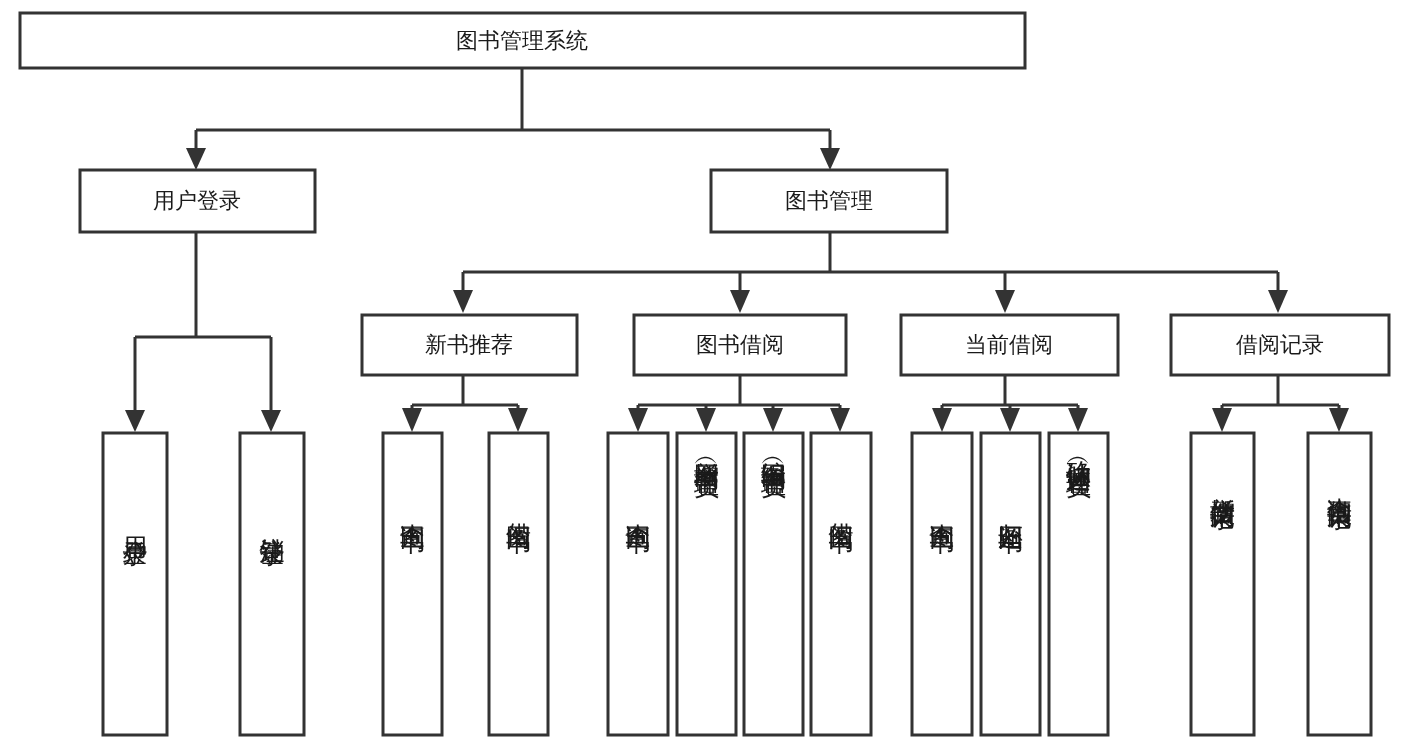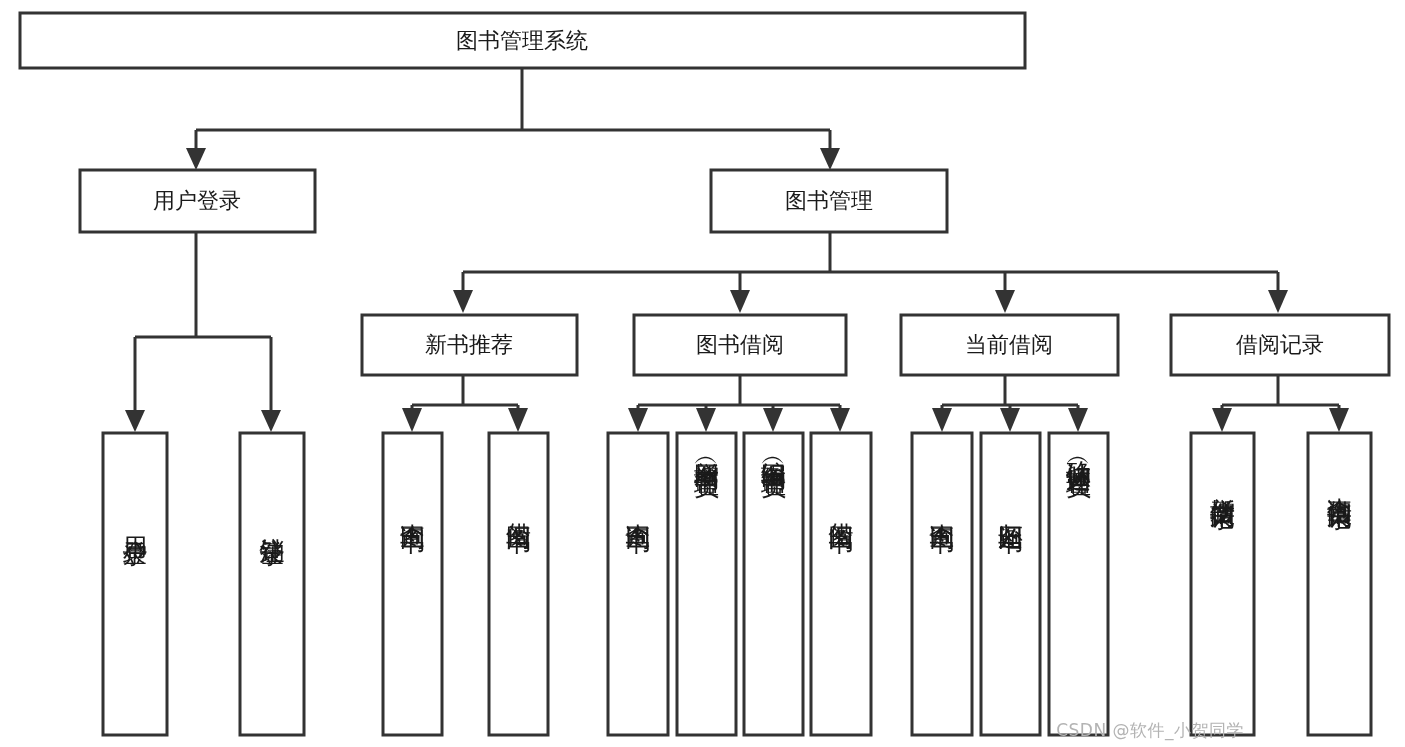--- a/index.html
+++ b/index.html
@@ -254,7 +254,6 @@
     <span class="leaf-label" style="margin-top:44px;">查询借阅记录</span>
   </div>
 
-  <div class="watermark">CSDN @软件_小贺同学</div>
 </div>
 
 </body></html>

